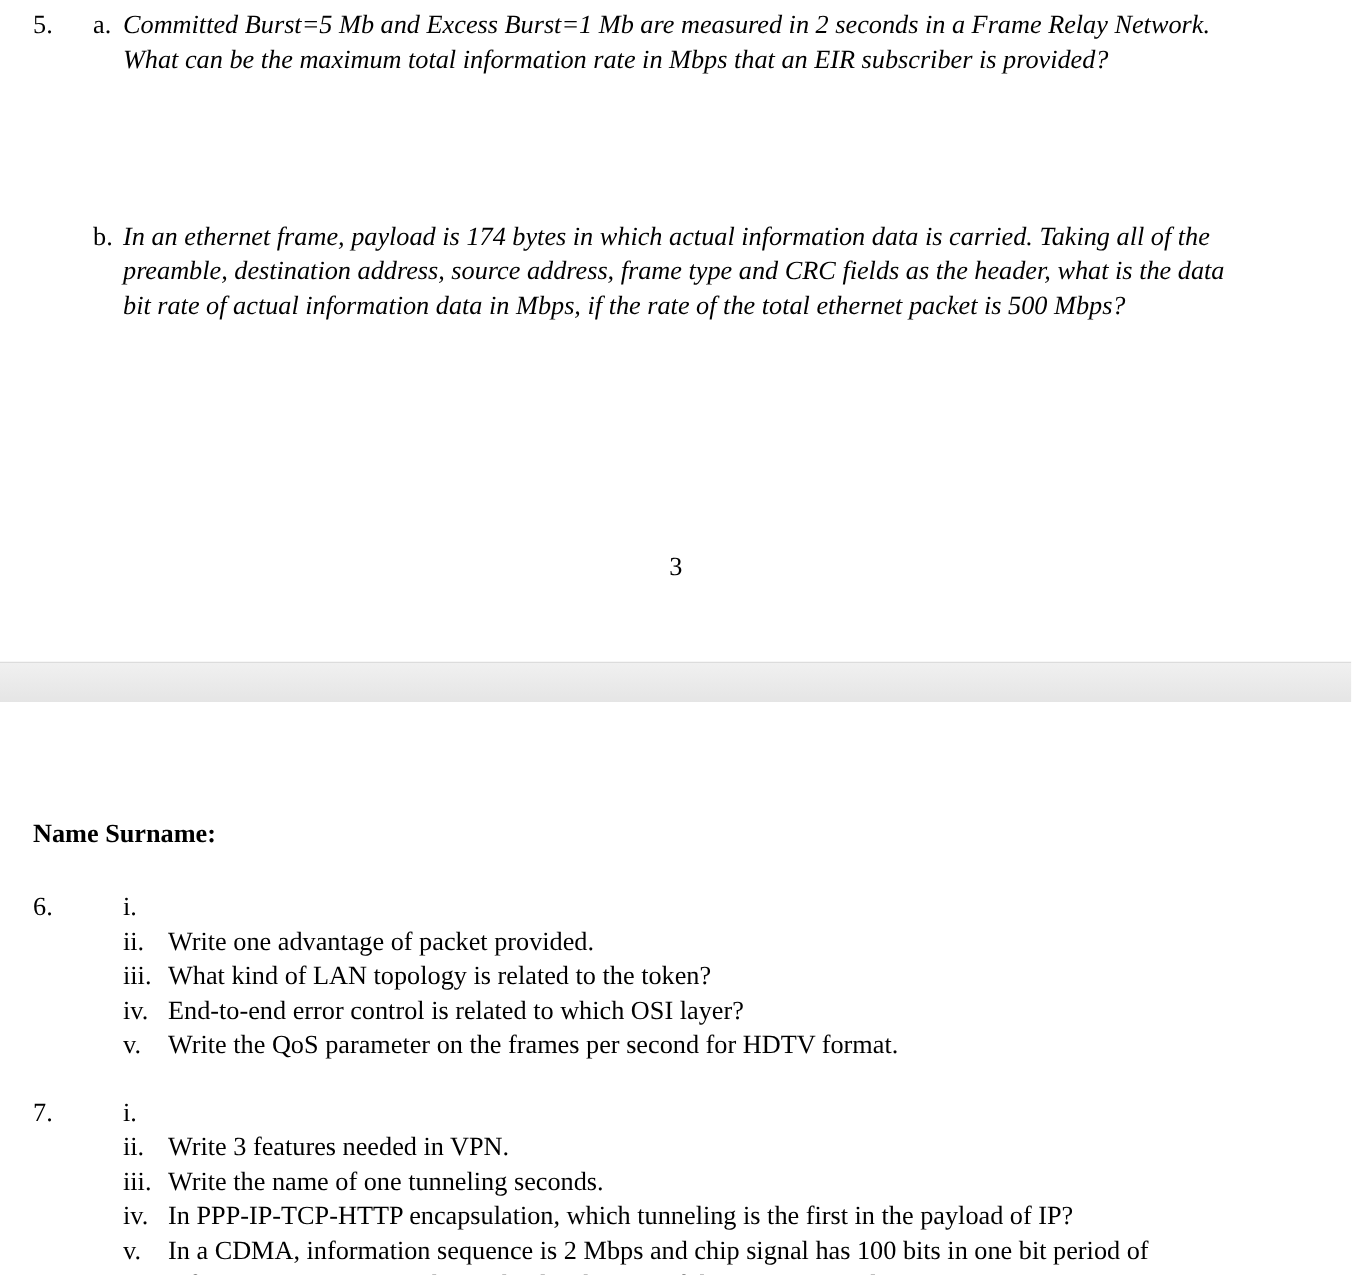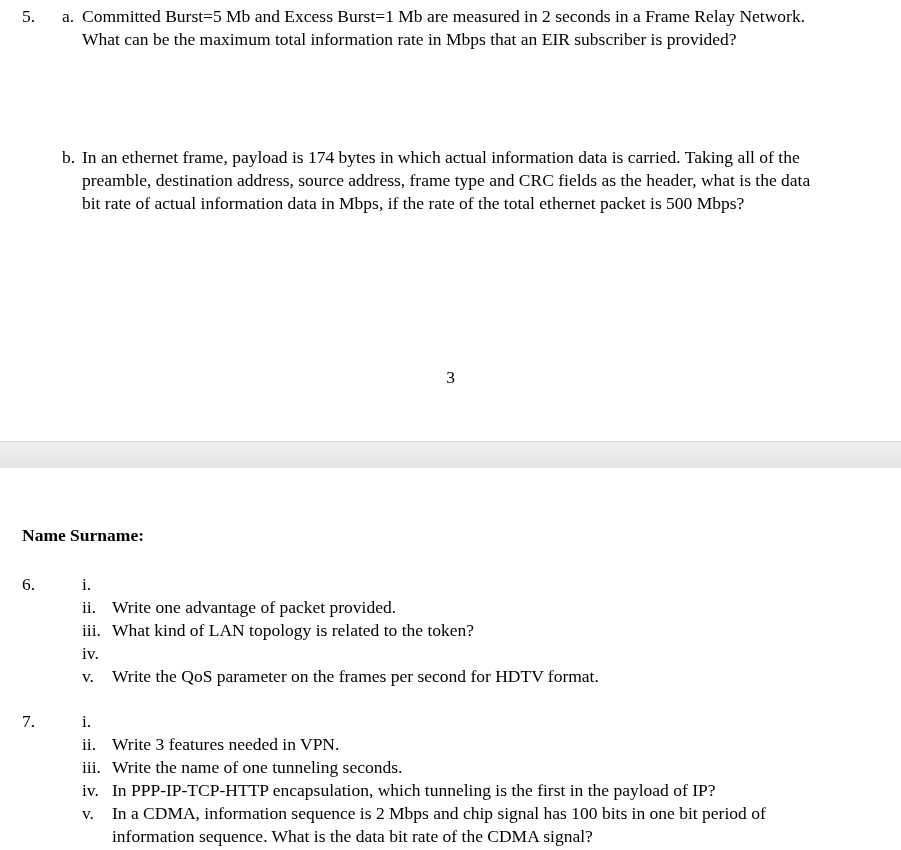--- a/index.html
+++ b/index.html
@@ -18,7 +18,7 @@
   .row { display: flex; align-items: flex-start; }
   .qcol5 { width: 40px; flex: none; }
   .plabel { width: 20px; flex: none; }
-  .ptext { width: 735px; margin: 0; }
+  .ptext { width: 735px; margin: 0; font-style: italic; }
   .part-b { margin-top: 95px; }
   .page-number {
     position: absolute; left: 0; right: 0; bottom: 52px;

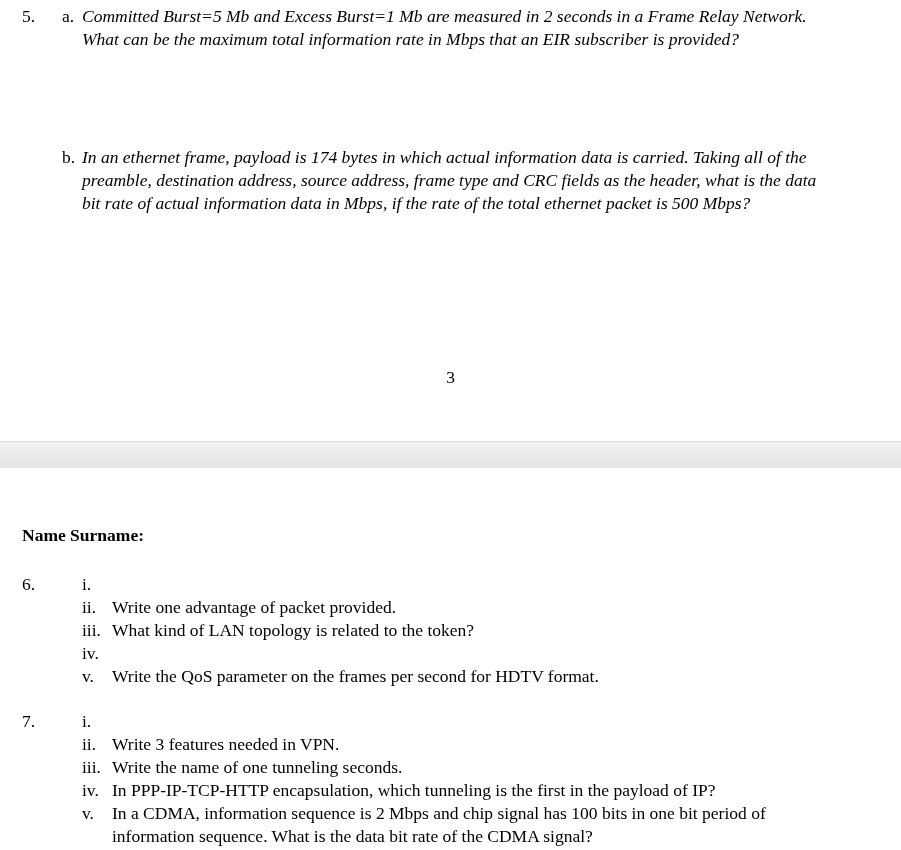--- a/index.html
+++ b/index.html
@@ -29,7 +29,7 @@
     background: linear-gradient(#f0f0f0, #e5e5e5);
     border-top: 1px solid #dcdcdc;
   }
-  .page-4 { height: 382px; padding: 56px 0 0 22px; }
+  .page-4 { height: 382px; padding: 76px 0 0 22px; }
   .name-line { font-weight: bold; margin-bottom: 26px; }
   .qnum { width: 60px; flex: none; }
   .rn { width: 30px; flex: none; }

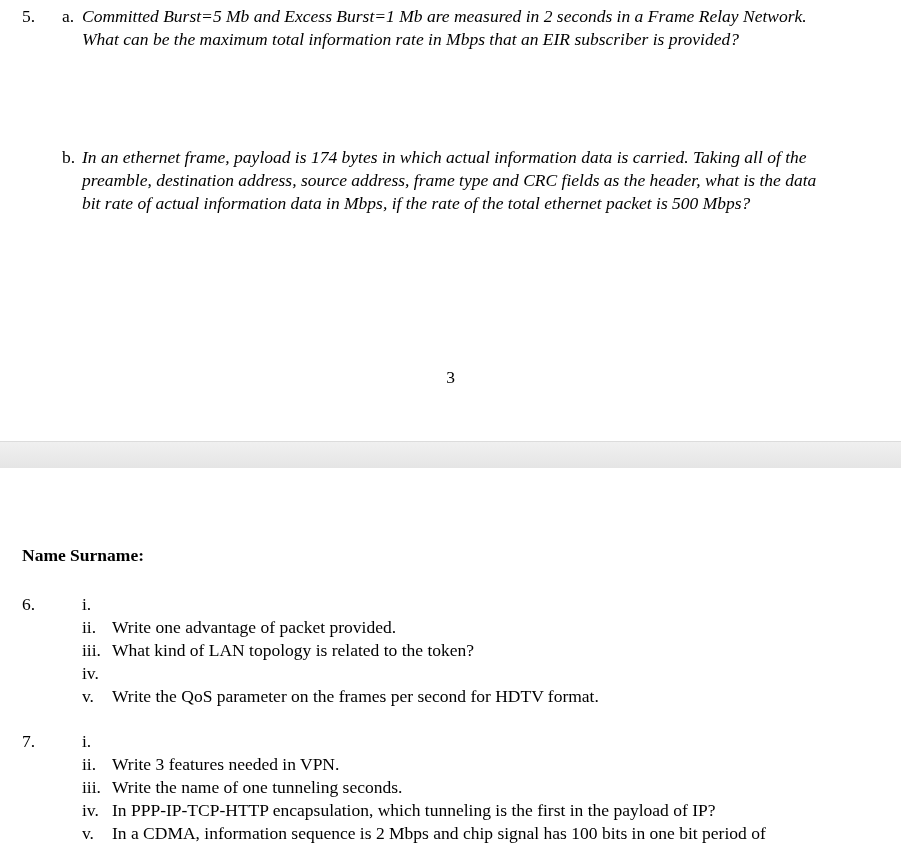--- a/index.html
+++ b/index.html
@@ -79,6 +79,7 @@
         </div>
         <div class="row">
           <span class="rn">iv.</span>
+          <div class="litext">End-to-end error control is related to which OSI layer?</div>
         </div>
         <div class="row">
           <span class="rn">v.</span>

